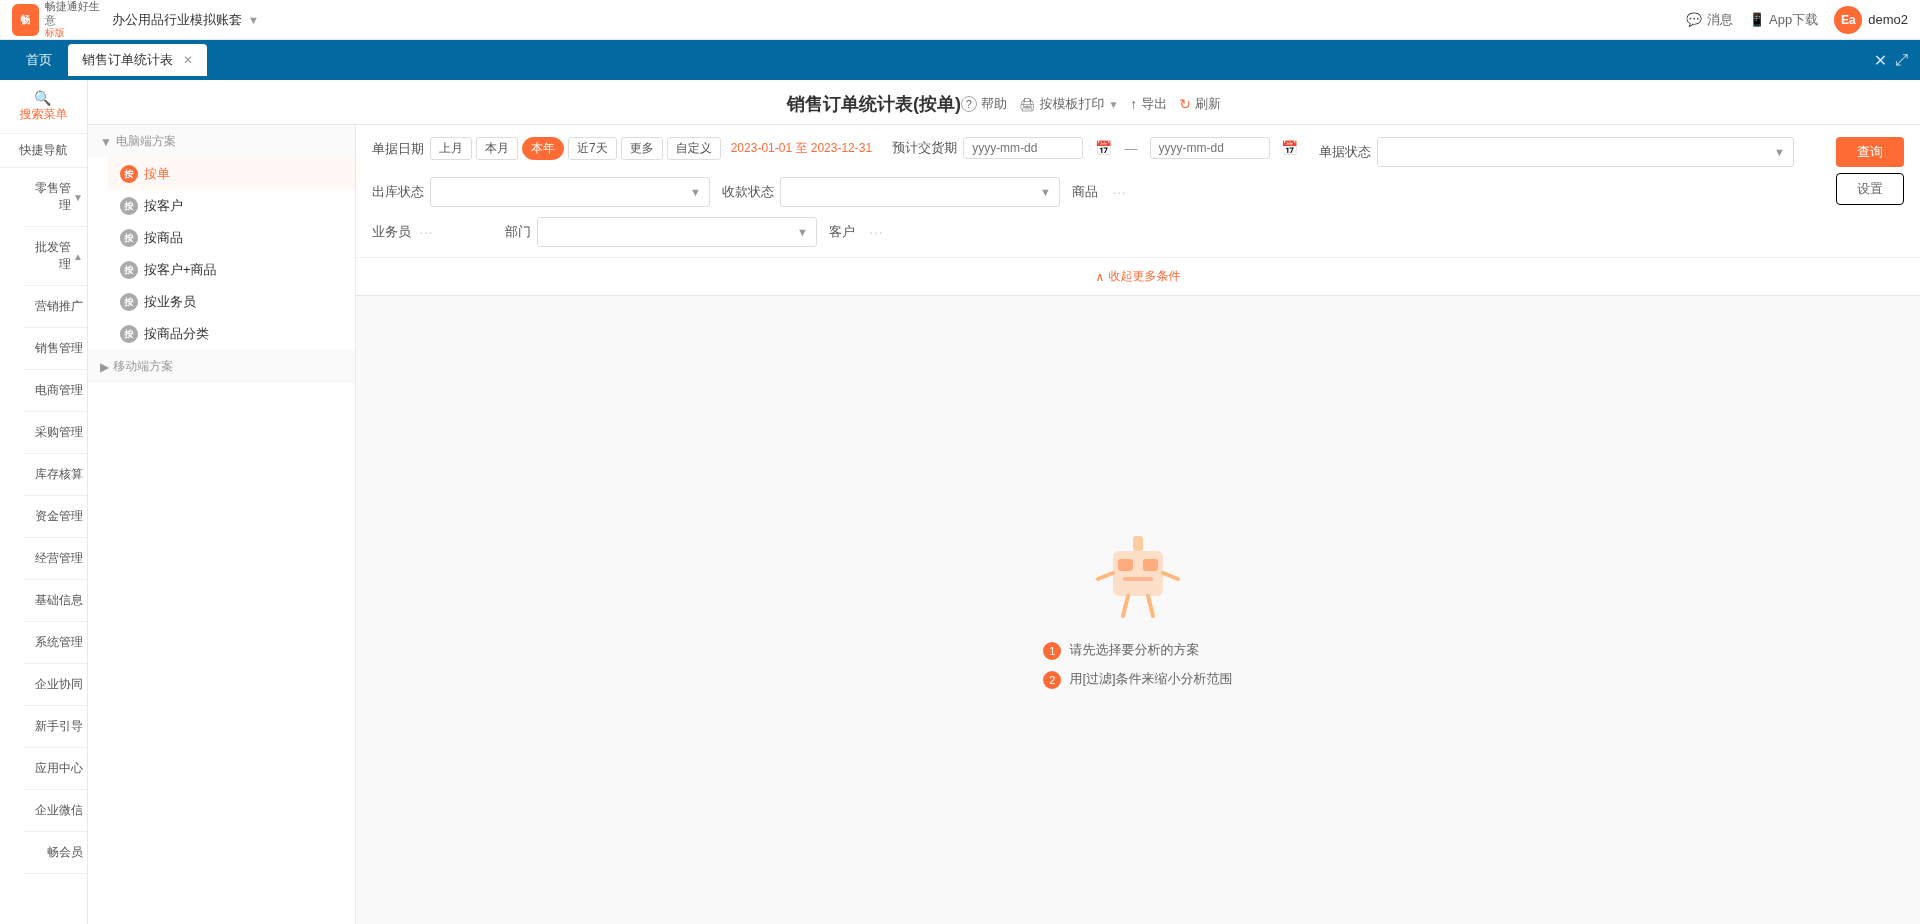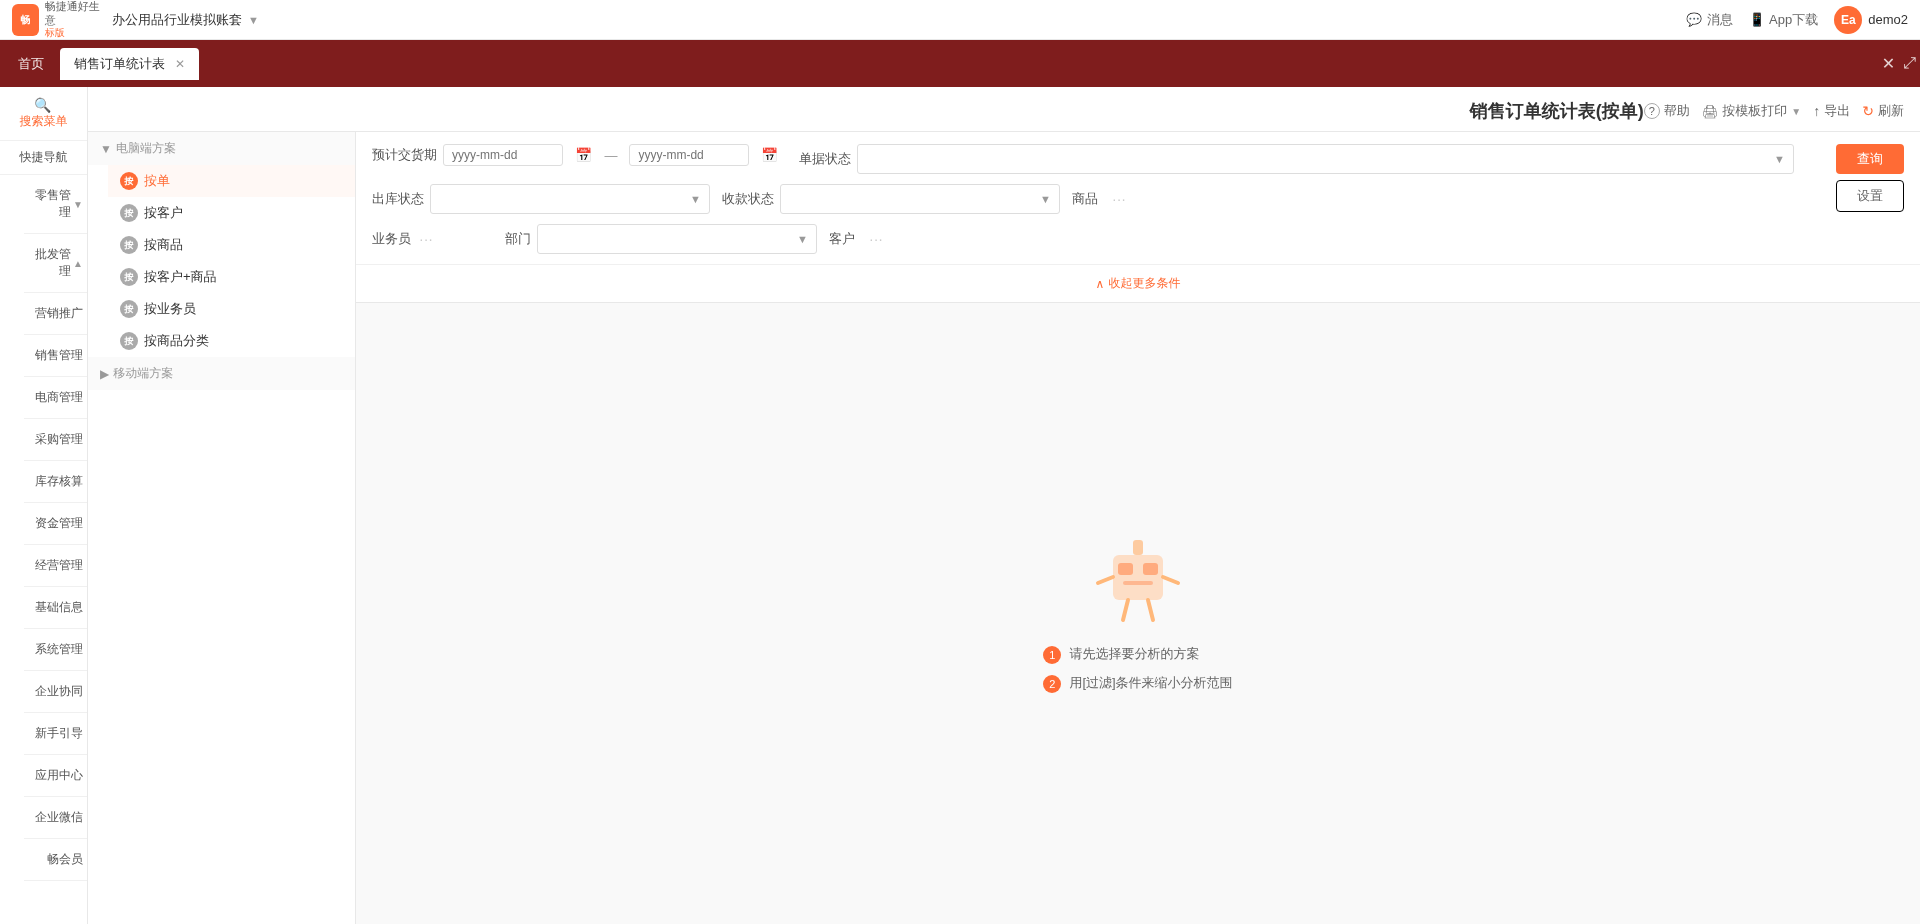--- a/index.html
+++ b/index.html
@@ -16,7 +16,7 @@
     .user-avatar { width: 28px; height: 28px; border-radius: 50%; background: #ff6b35; display: flex; align-items: center; justify-content: center; color: white; font-size: 12px; font-weight: bold; }
 
     
-    .tab-bar { height: 47px; background: #7f1d1d; display: flex; align-items: center; padding: 0 4px; flex-shrink: 0; gap: 2px; }
+    .tab-bar { height: 40px; background: #0369a1; display: flex; align-items: center; padding: 0 12px; flex-shrink: 0; gap: 2px; }
     .tab-item { height: 32px; padding: 0 14px; display: flex; align-items: center; gap: 6px; border-radius: 4px 4px 0 0; cursor: pointer; font-size: 13px; color: rgba(255,255,255,0.8); }
     .tab-item.active { background: #fff; color: #333; }
     .tab-item.home { background: transparent; color: rgba(255,255,255,0.9); }

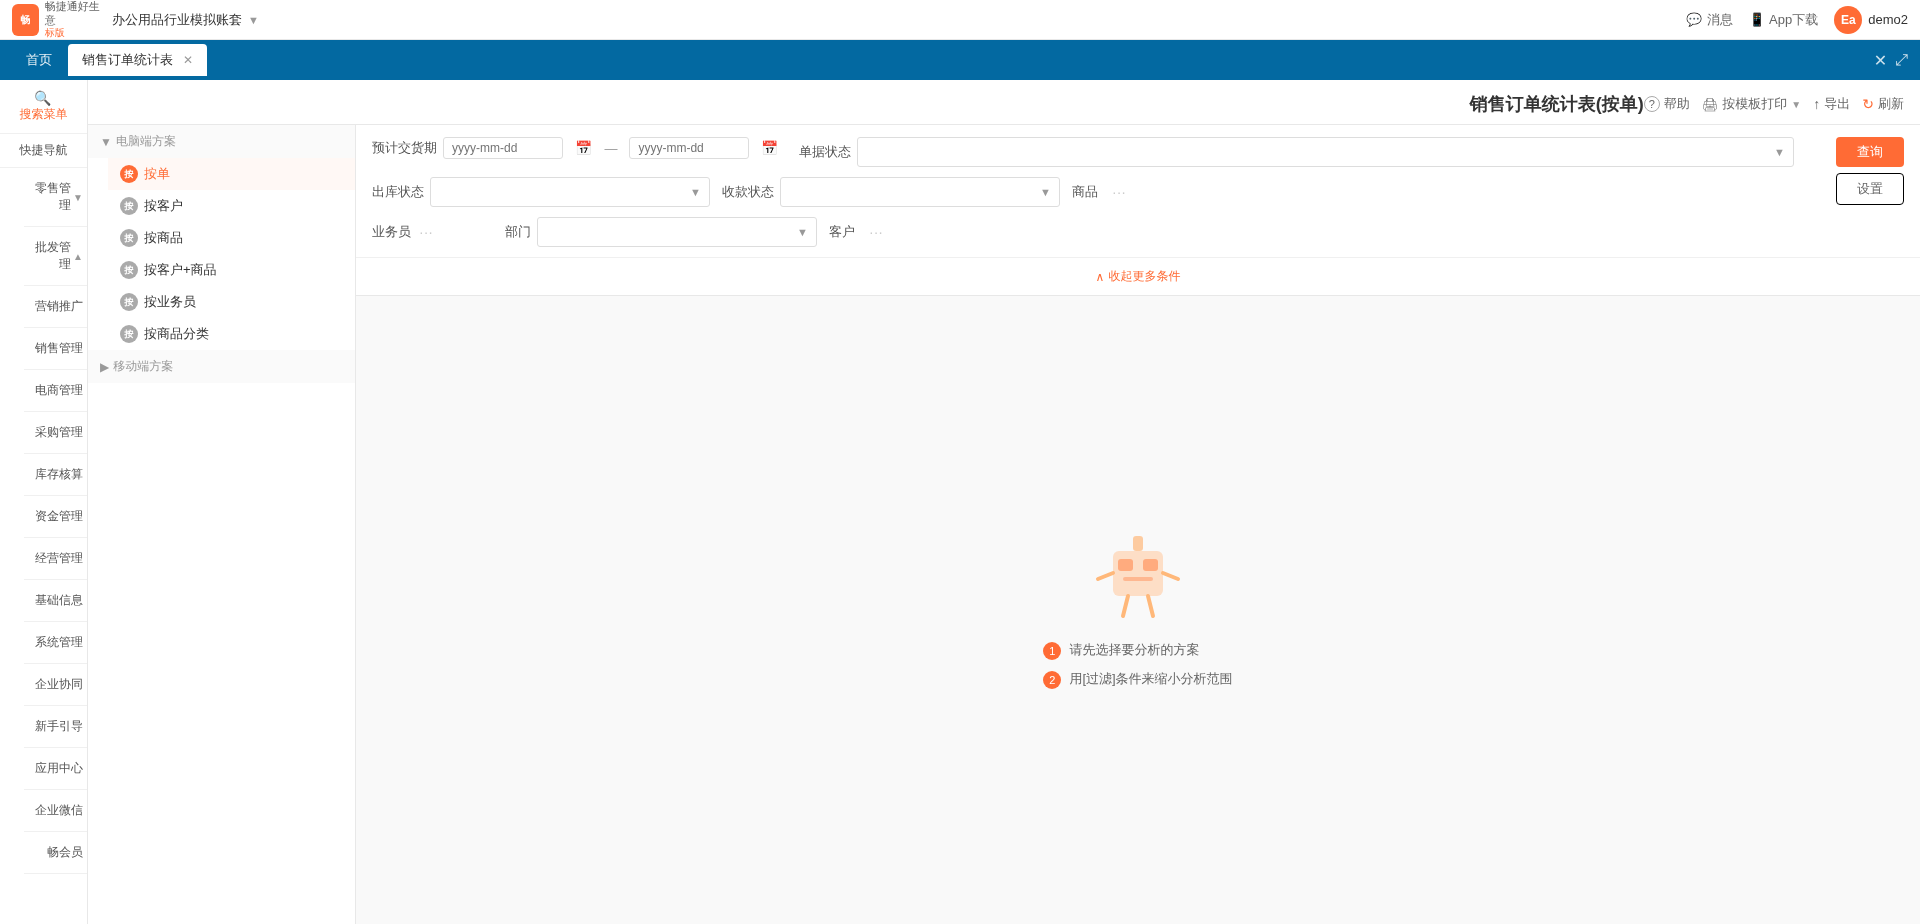--- a/index.html
+++ b/index.html
@@ -37,7 +37,7 @@
 
     
     .page-area { flex: 1; display: flex; flex-direction: column; overflow: hidden; background: #f5f5f5; }
-    .page-header { background: #fff; padding: 12px 16px 8px; border-bottom: 1px solid #e8e8e8; display: flex; align-items: center; justify-content: flex-end; flex-shrink: 0; }
+    .page-header { background: #fff; padding: 12px 16px 8px; border-bottom: 1px solid #e8e8e8; display: flex; align-items: center; justify-content: center; flex-shrink: 0; }
     .page-title { font-size: 18px; font-weight: bold; color: #333; }
     .page-actions { display: flex; align-items: center; gap: 12px; }
     .action-btn { display: flex; align-items: center; gap: 4px; font-size: 13px; color: #666; cursor: pointer; }

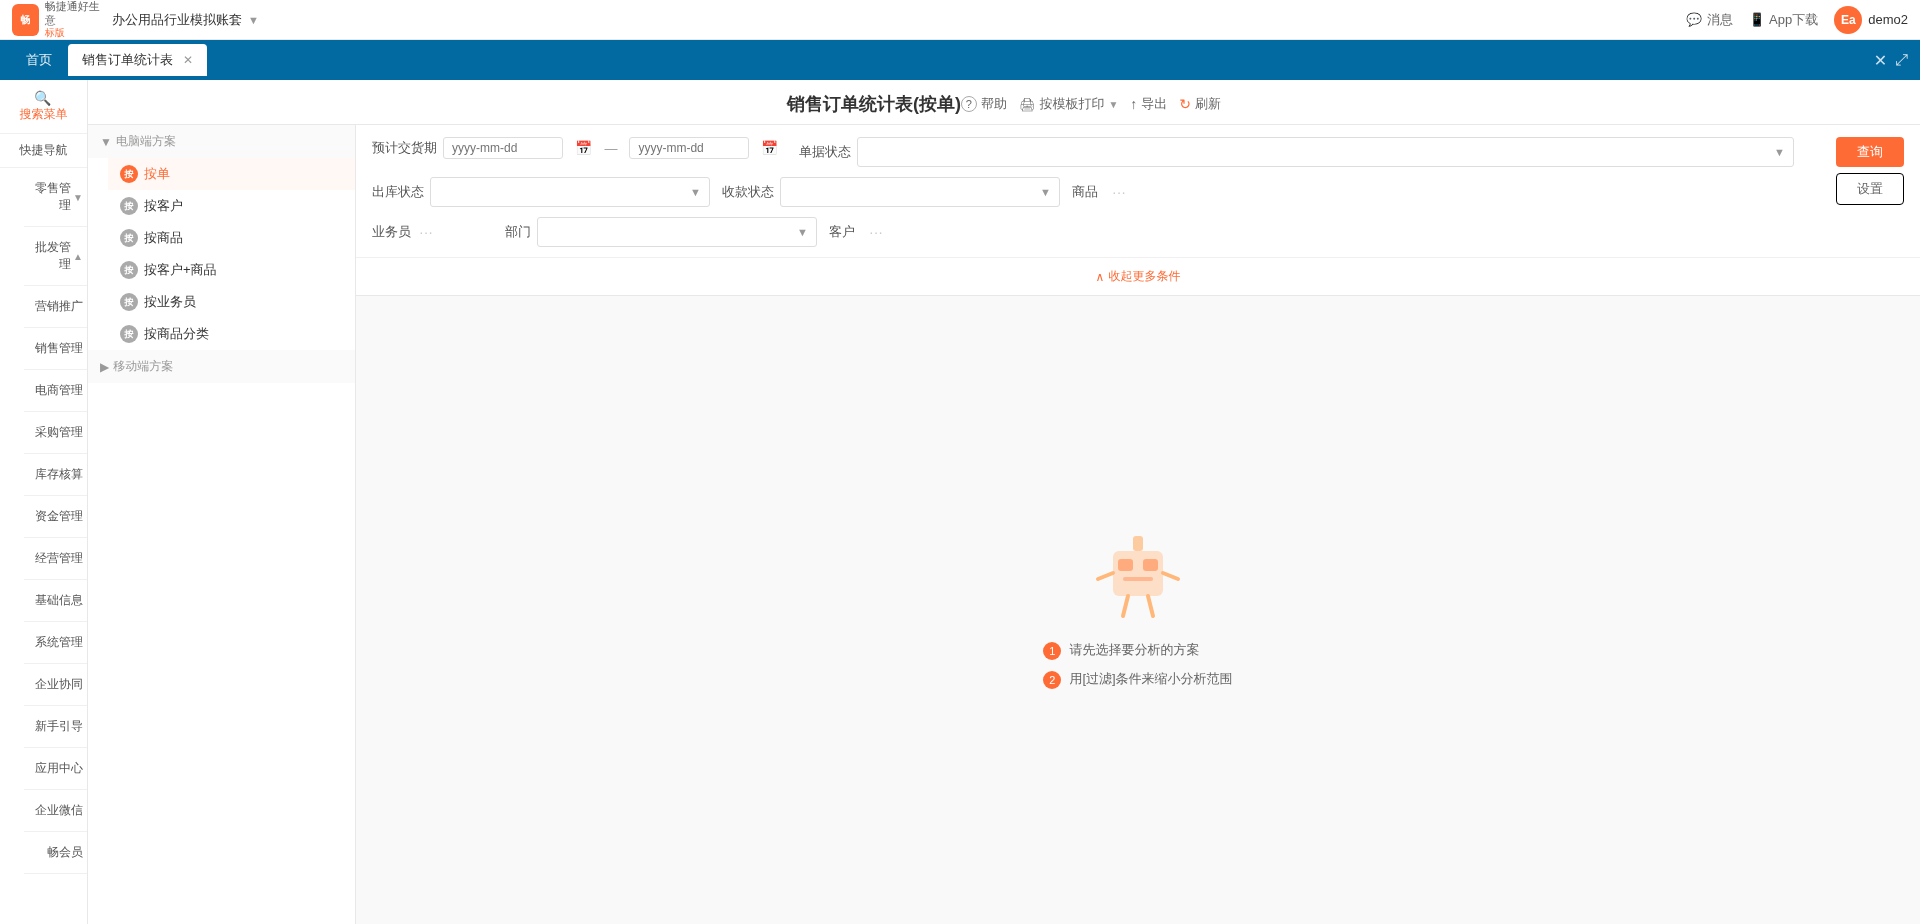--- a/index.html
+++ b/index.html
@@ -262,6 +262,20 @@
           <div style="display:flex;align-items:flex-start;padding:12px 16px 0;gap:0;">
             <div style="flex:1;display:flex;flex-wrap:wrap;gap:0;align-items:flex-start;padding-right:110px;">
 
+              <div style="display:flex;align-items:center;gap:6px;margin-right:20px;margin-bottom:10px;">
+                <span style="font-size:13px;color:#555;white-space:nowrap;">单据日期</span>
+                <div class="date-btns">
+                  <button class="date-btn">上月</button>
+                  <button class="date-btn">本月</button>
+                  <button class="date-btn active">本年</button>
+                  <button class="date-btn">近7天</button>
+                  <button class="date-btn">更多</button>
+                  <button class="date-btn">自定义</button>
+                </div>
+                <div style="display:flex;align-items:center;gap:4px;margin-left:4px;">
+                  <span style="font-size:12px;color:#ff6b35;">2023-01-01 至 2023-12-31</span>
+                </div>
+              </div>
 
               <div style="display:flex;align-items:center;gap:6px;margin-right:20px;margin-bottom:10px;">
                 <span style="font-size:13px;color:#555;white-space:nowrap;">预计交货期</span>

